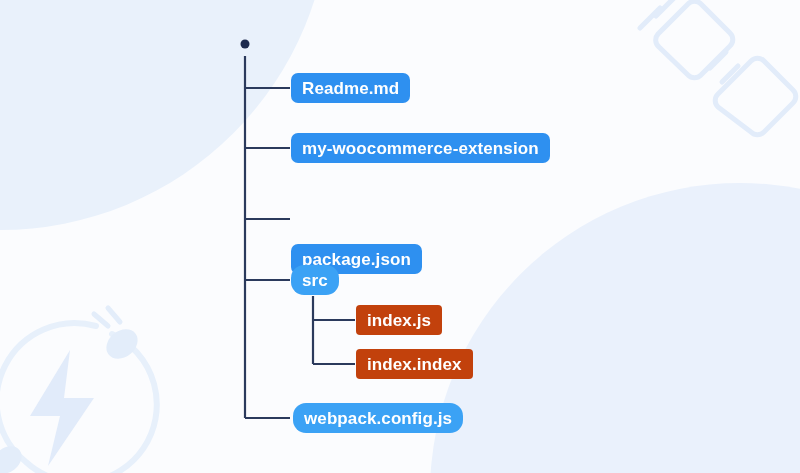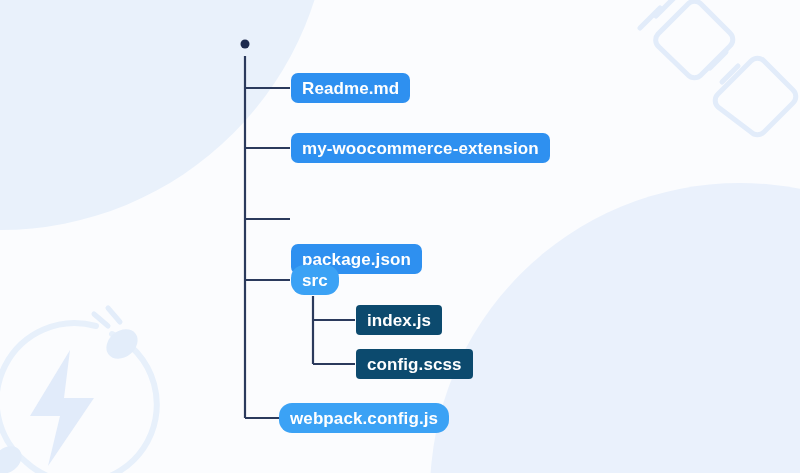--- a/index.html
+++ b/index.html
@@ -42,7 +42,7 @@
   }
   .chip.blue      {background:#2e90f0;border-radius:7px;}
   .chip.blue-lite {background:#3ba2f5;border-radius:13px;}
-  .chip.navy      {background:#0c4a6e;border-radius:4px;}
+  .chip.navy      {background:#c2410c;border-radius:4px;}
 </style>
 </head>
 <body>

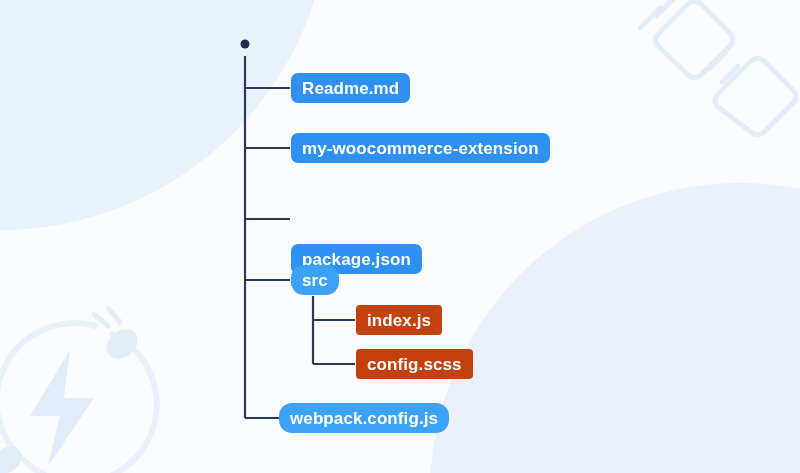--- a/index.html
+++ b/index.html
@@ -138,7 +138,7 @@
     </div>
 
     <div class="chip navy" style="left:356px;top:349px;">
-      <span>config.scss</span>
+      <span>index.index</span>
     </div>
 
     <div class="chip blue-lite" style="left:279px;top:403px;">

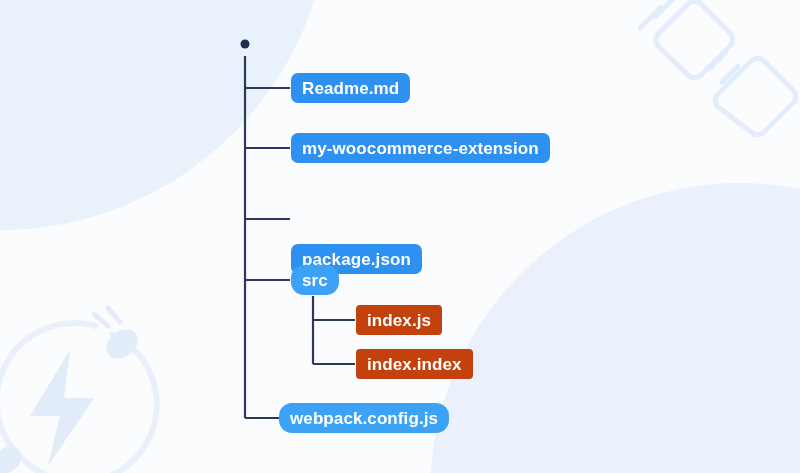--- a/index.html
+++ b/index.html
@@ -141,7 +141,7 @@
       <span>index.index</span>
     </div>
 
-    <div class="chip blue-lite" style="left:279px;top:403px;">
+    <div class="chip blue-lite" style="left:293px;top:403px;">
       <span>webpack.config.js</span>
     </div>
 

